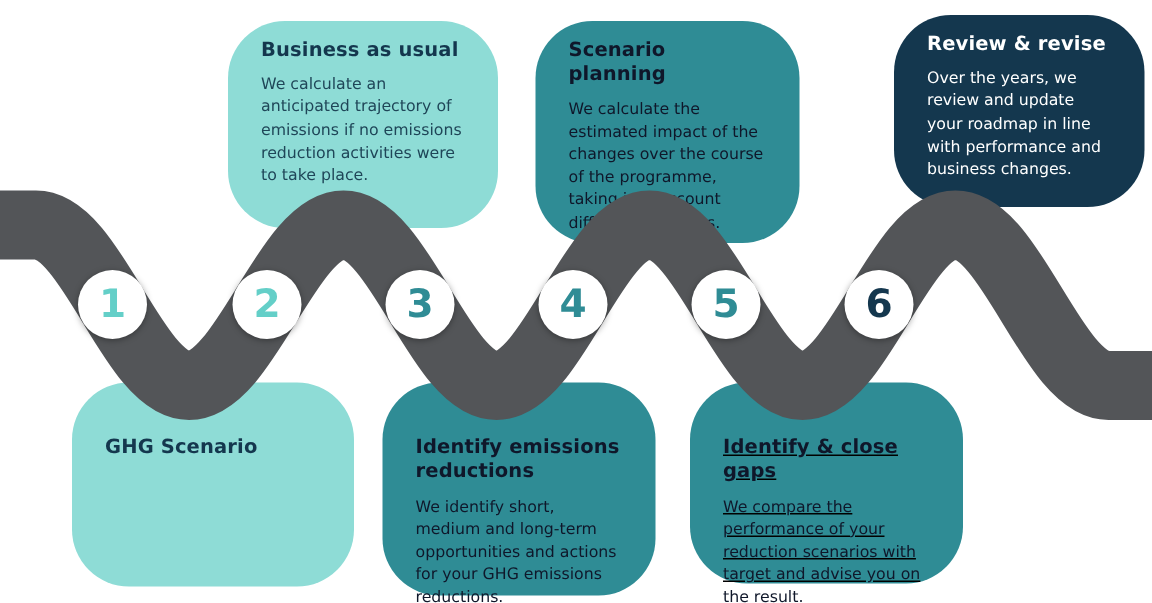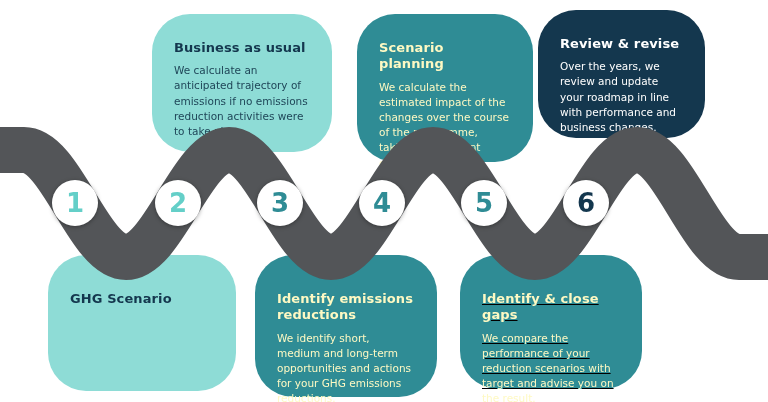--- a/index.html
+++ b/index.html
@@ -14,7 +14,7 @@
     position:absolute;
     border-radius:38px;
     box-sizing:border-box;
-    padding:26px 22px 18px 22px;
+    padding:12px 22px 18px 22px;
     z-index:1;
   }
   .card--aqua{background:#8EDCD6;}

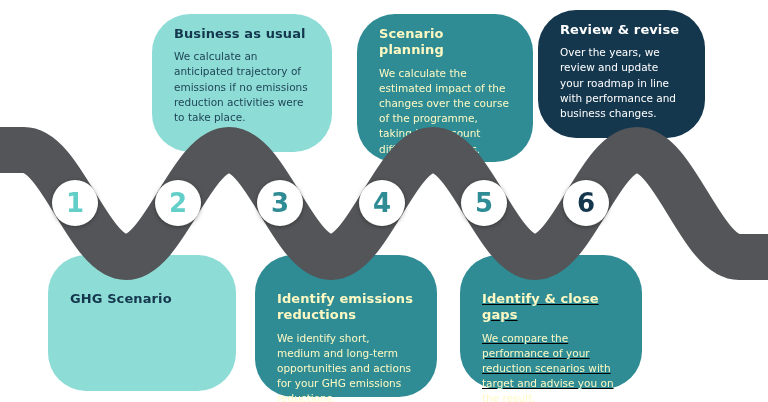--- a/index.html
+++ b/index.html
@@ -35,7 +35,7 @@
   }
   .card--aqua h3{color:#14374E;}
   .card--aqua p{color:#1F4658;}
-  .card--teal h3, .card--teal p{color:#fef9c3;}
+  .card--teal h3, .card--teal p{color:#0f172a;}
   .card--navy h3, .card--navy p{color:#ffffff;}
   .road-svg{
     position:absolute;left:0;top:0;z-index:2;pointer-events:none;

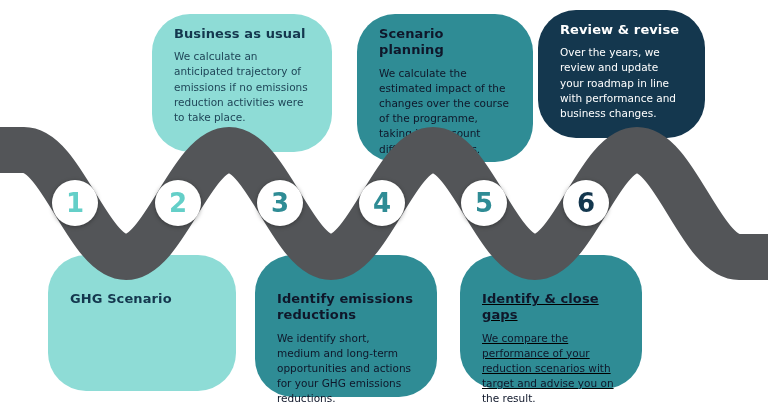--- a/index.html
+++ b/index.html
@@ -83,7 +83,7 @@
     <p>We compare the performance of your reduction scenarios with target and advise you on the result.</p>
   </div>
 
-  <div class="card card--navy" style="left:538px;top:10px;width:167px;height:128px;">
+  <div class="card card--navy" style="left:596px;top:10px;width:167px;height:128px;">
     <h3>Review &amp; revise</h3>
     <p>Over the years, we review and update your roadmap in line with performance and business changes.</p>
   </div>

